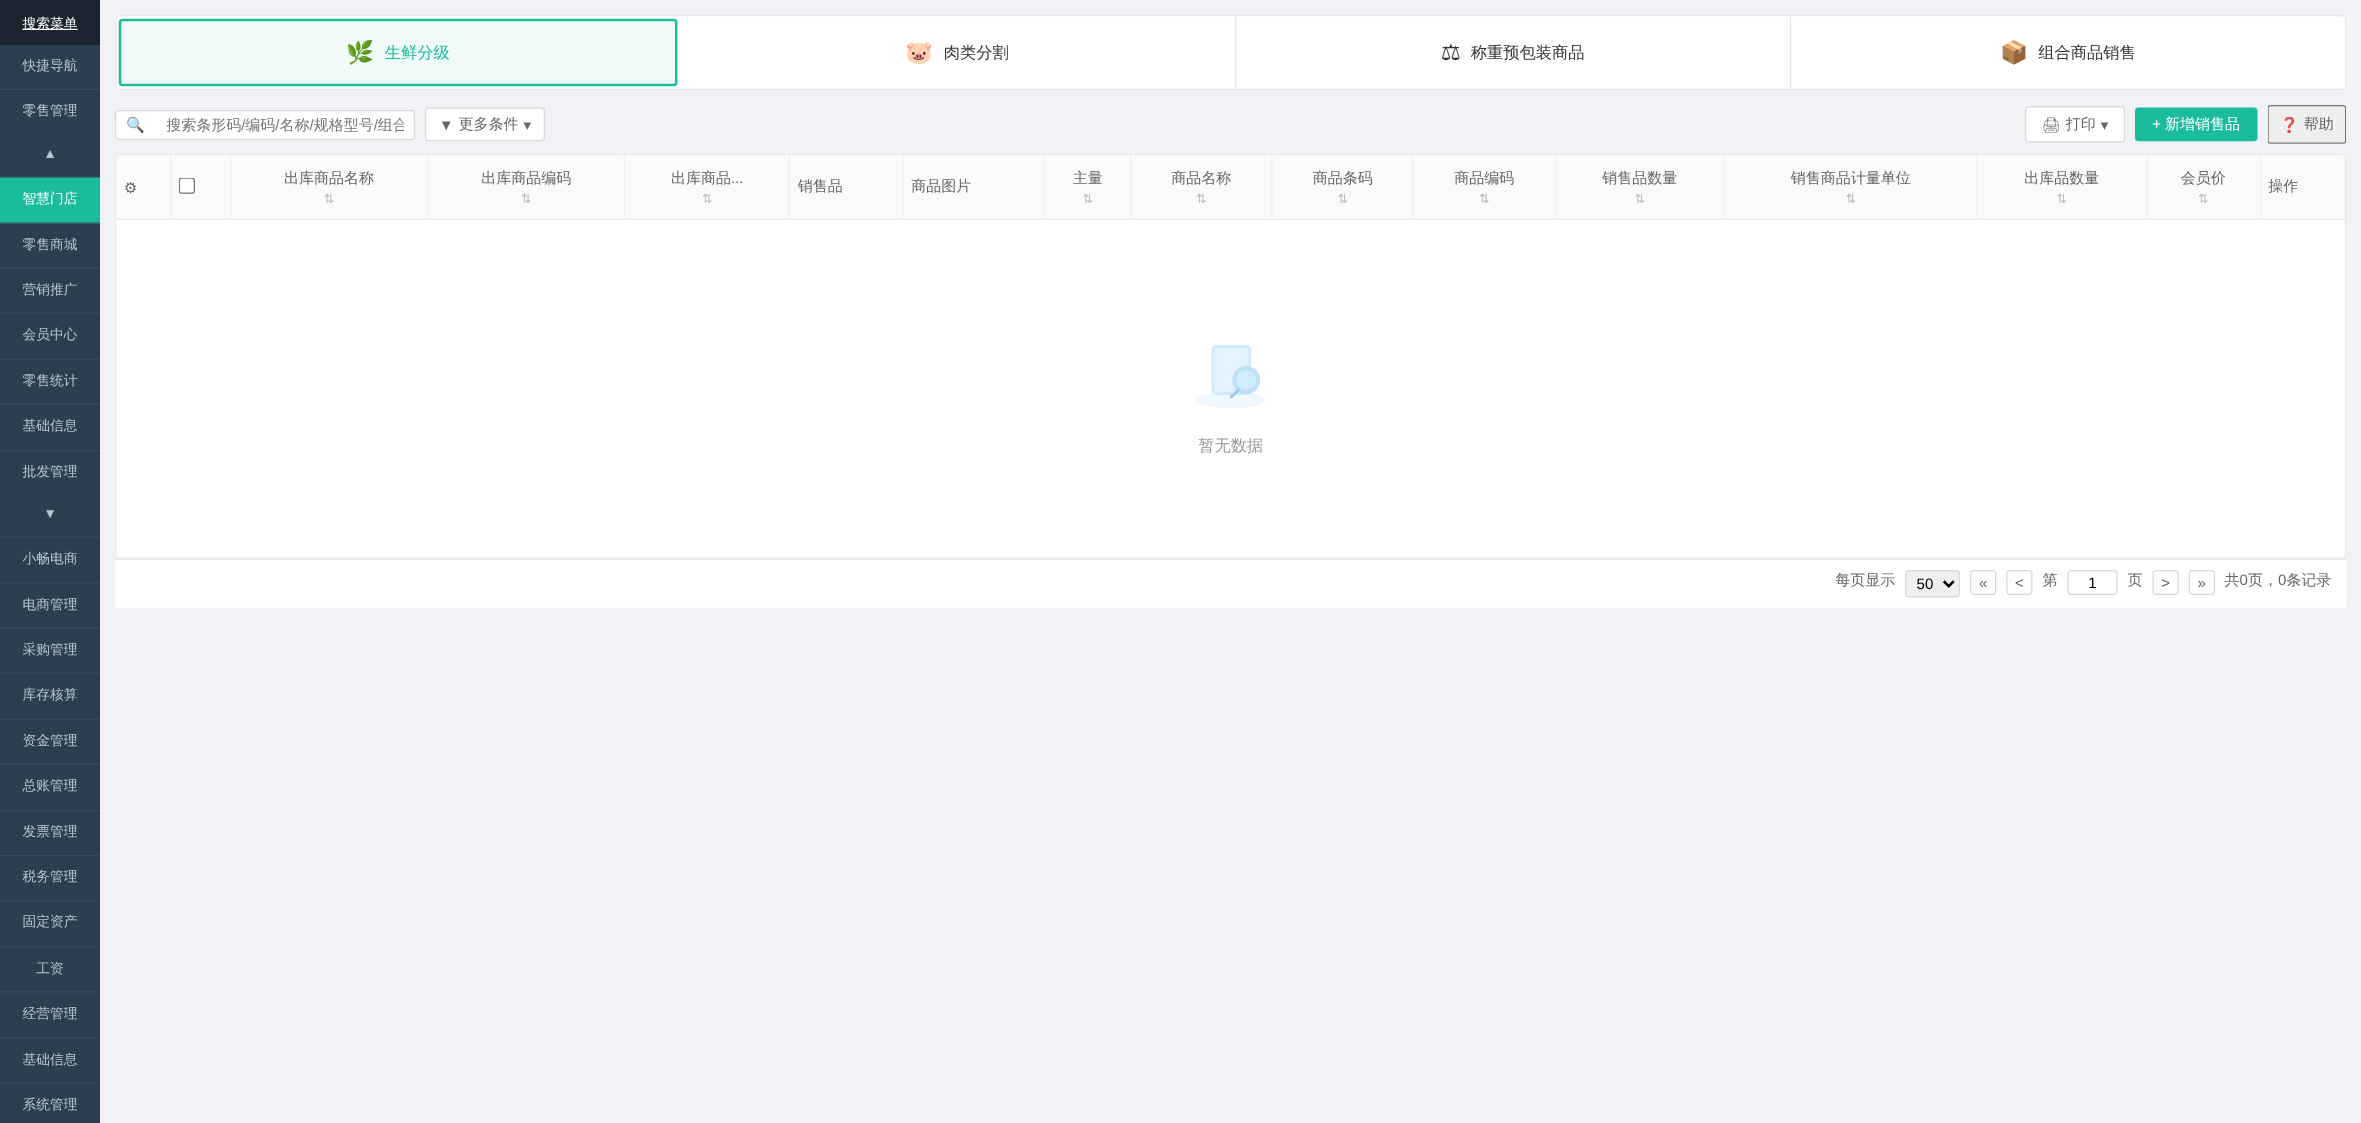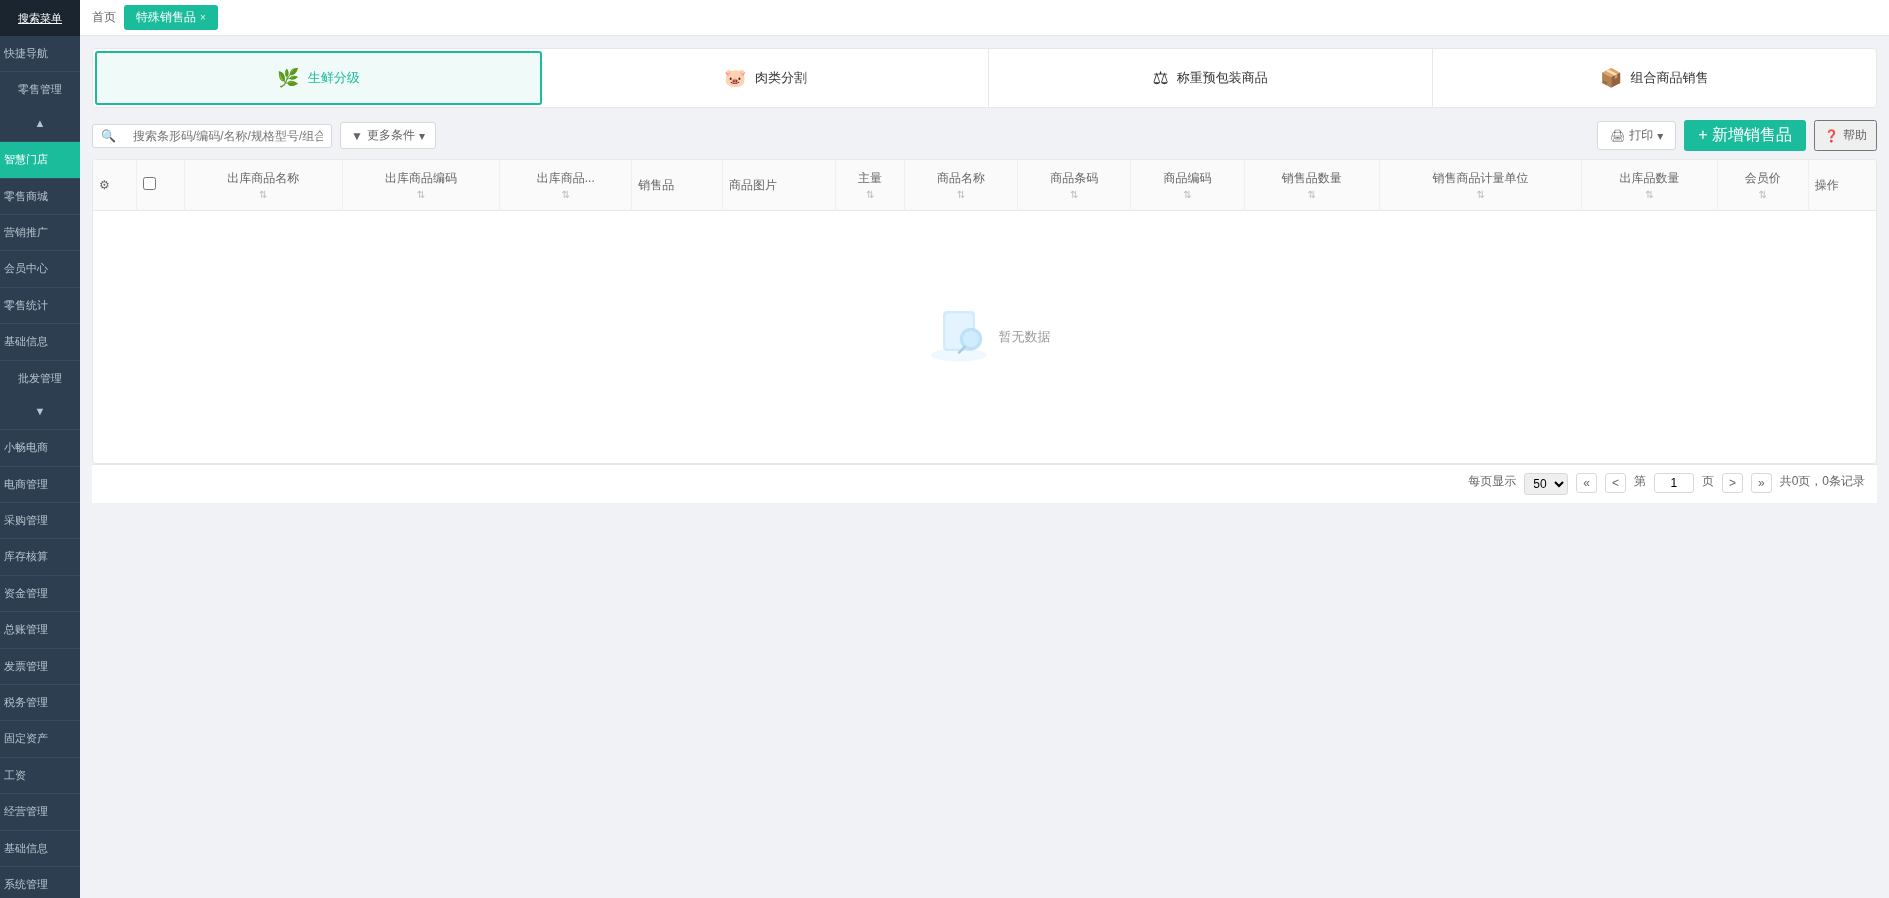--- a/index.html
+++ b/index.html
@@ -332,13 +332,6 @@
 
 <div class="main">
 
-  <div class="topbar">
-    <span class="topbar-home">首页</span>
-    <div class="topbar-tab">
-      <span>特殊销售品</span>
-      <span class="close-x">×</span>
-    </div>
-  </div>
 
   <div class="content">
 

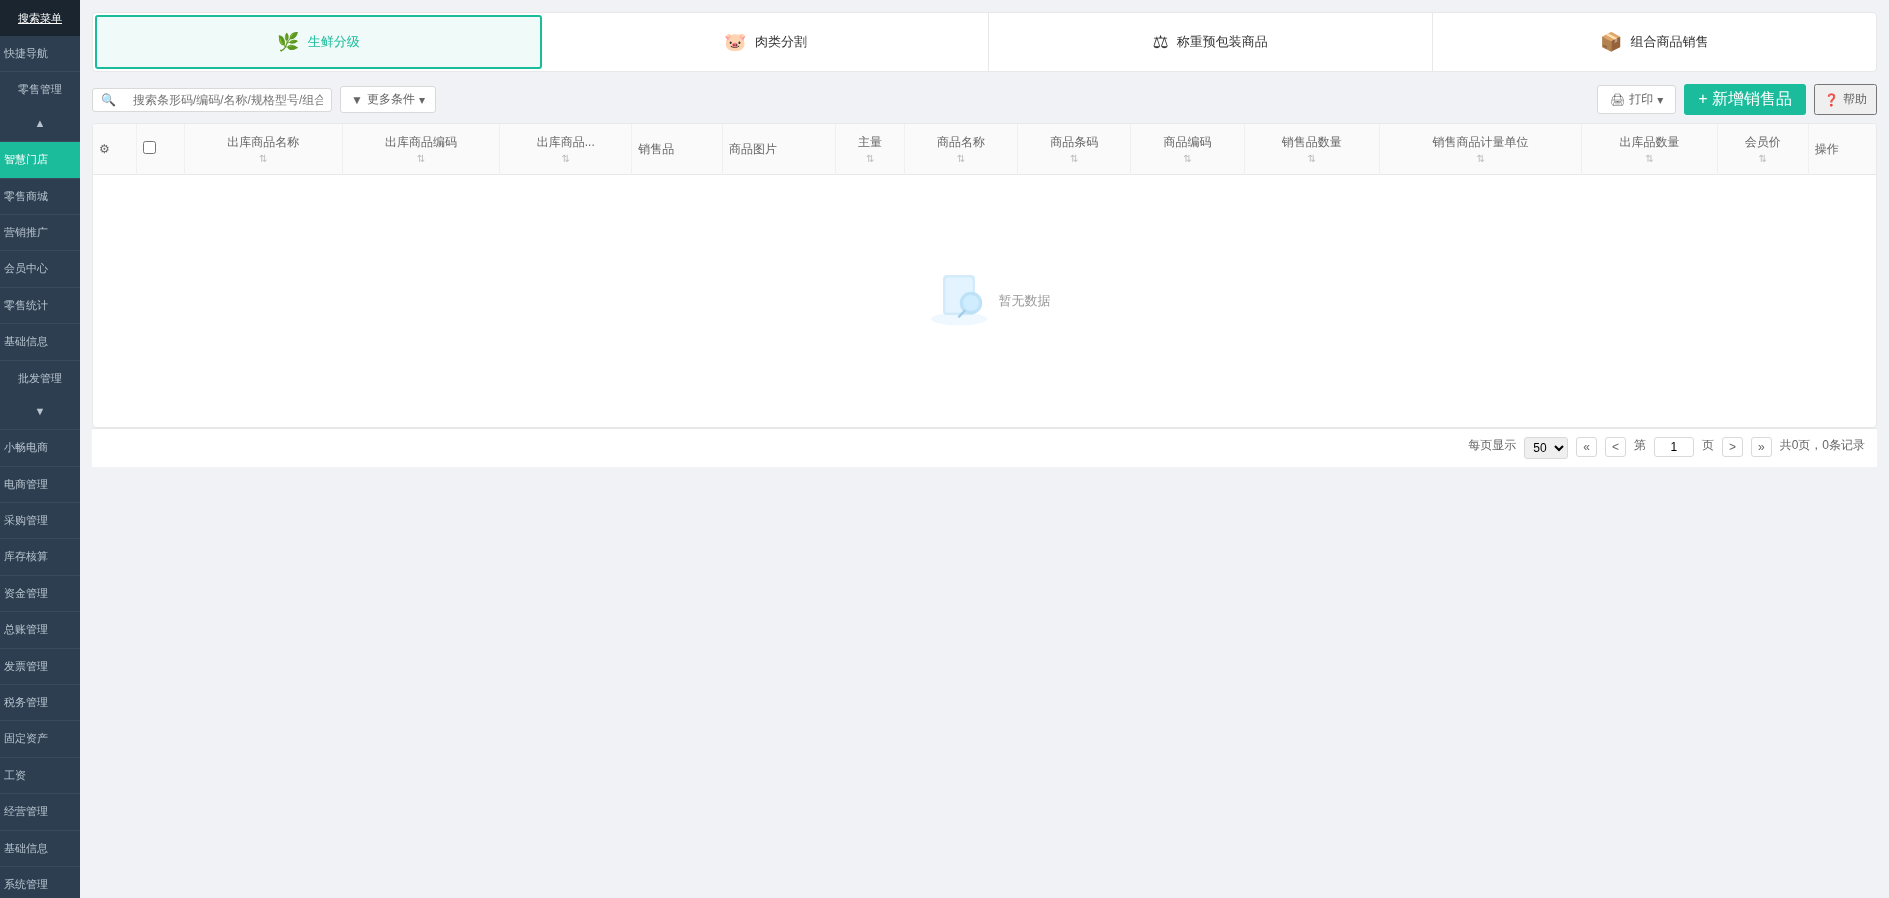--- a/index.html
+++ b/index.html
@@ -30,7 +30,7 @@
     }
     .sidebar-item {
       padding: 10px 4px;
-      text-align: left;
+      text-align: center;
       color: #b8c4ce;
       cursor: pointer;
       font-size: 11px;

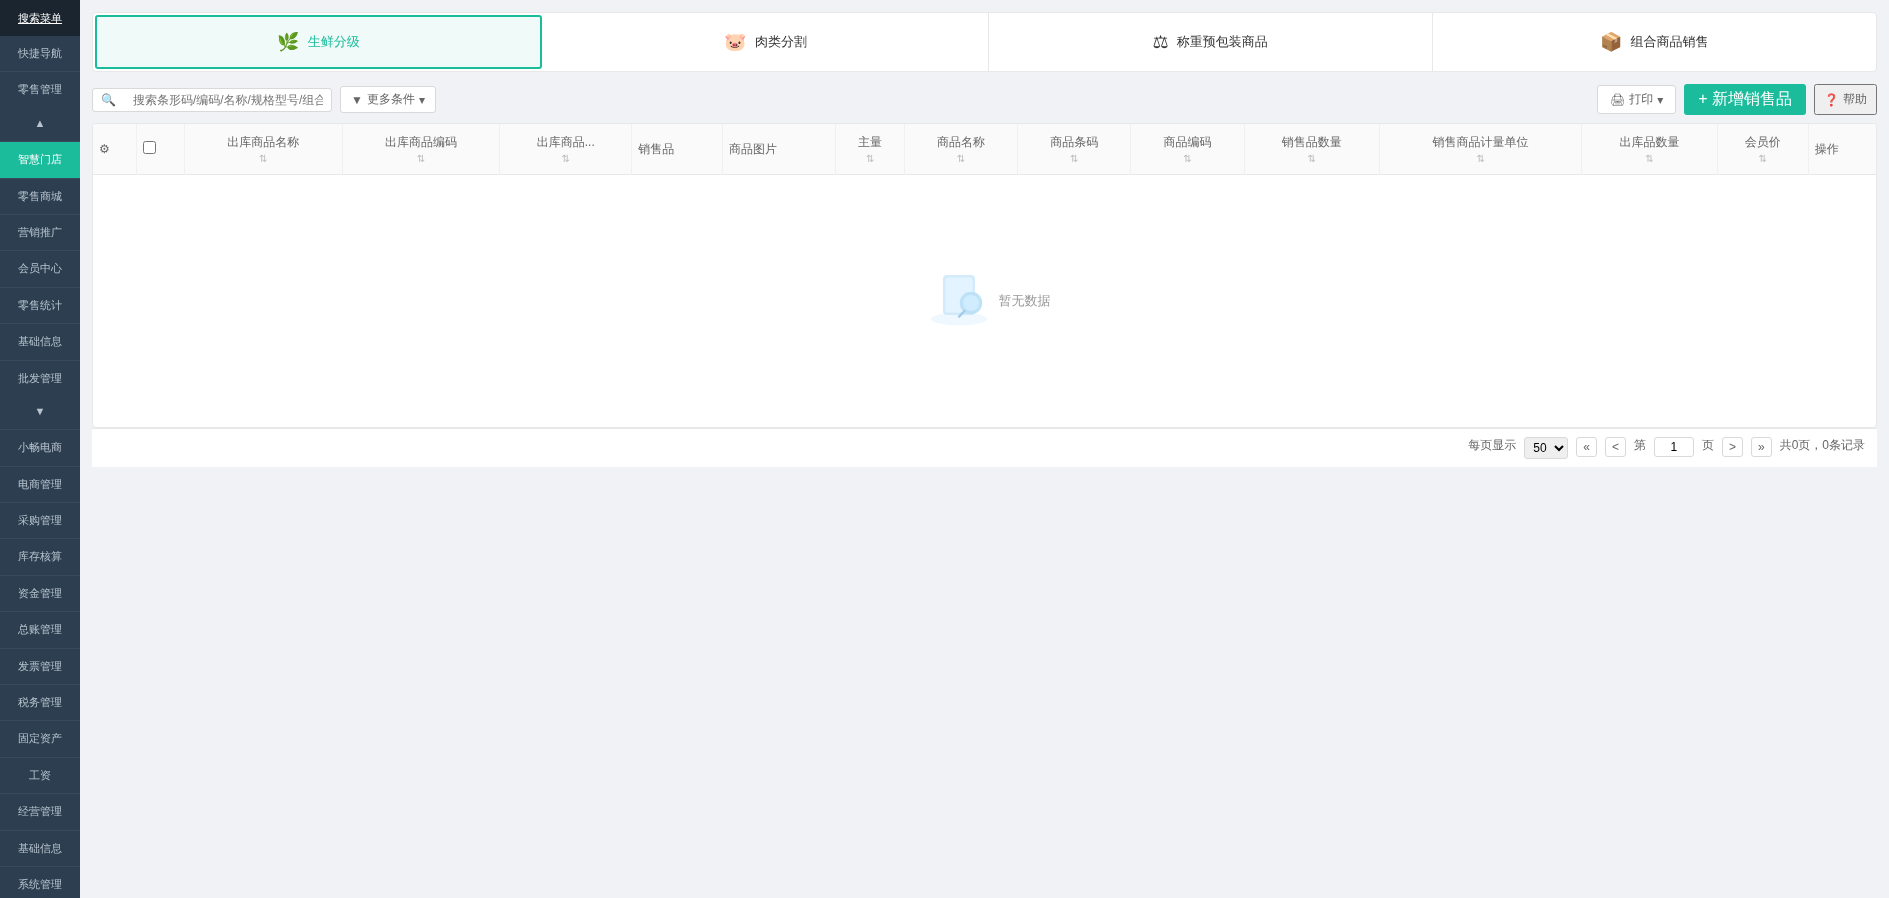--- a/index.html
+++ b/index.html
@@ -188,7 +188,7 @@
       background: #1abc9c;
       color: #fff;
       cursor: pointer;
-      font-size: 16px;
+      font-size: 12px;
       border: none;
     }
     .help-btn {

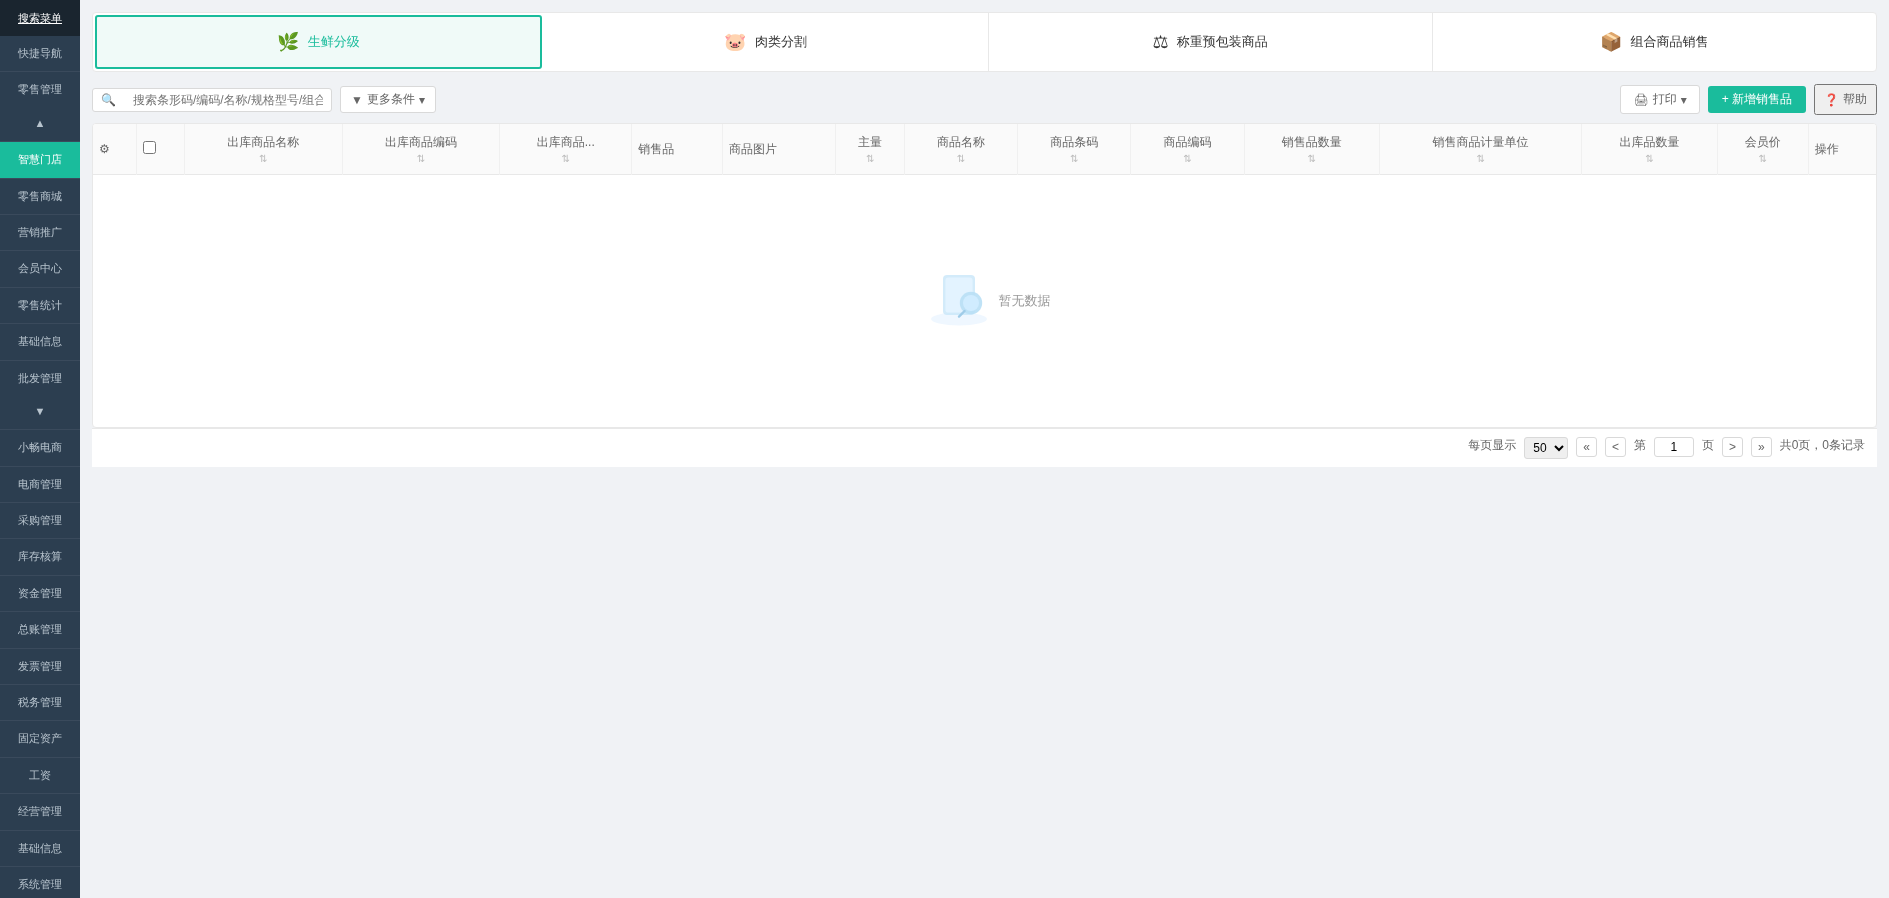--- a/index.html
+++ b/index.html
@@ -239,7 +239,7 @@
     
     .empty-state {
       display: flex;
-      flex-direction: row;
+      flex-direction: column;
       align-items: center;
       justify-content: center;
       padding: 80px 0;

